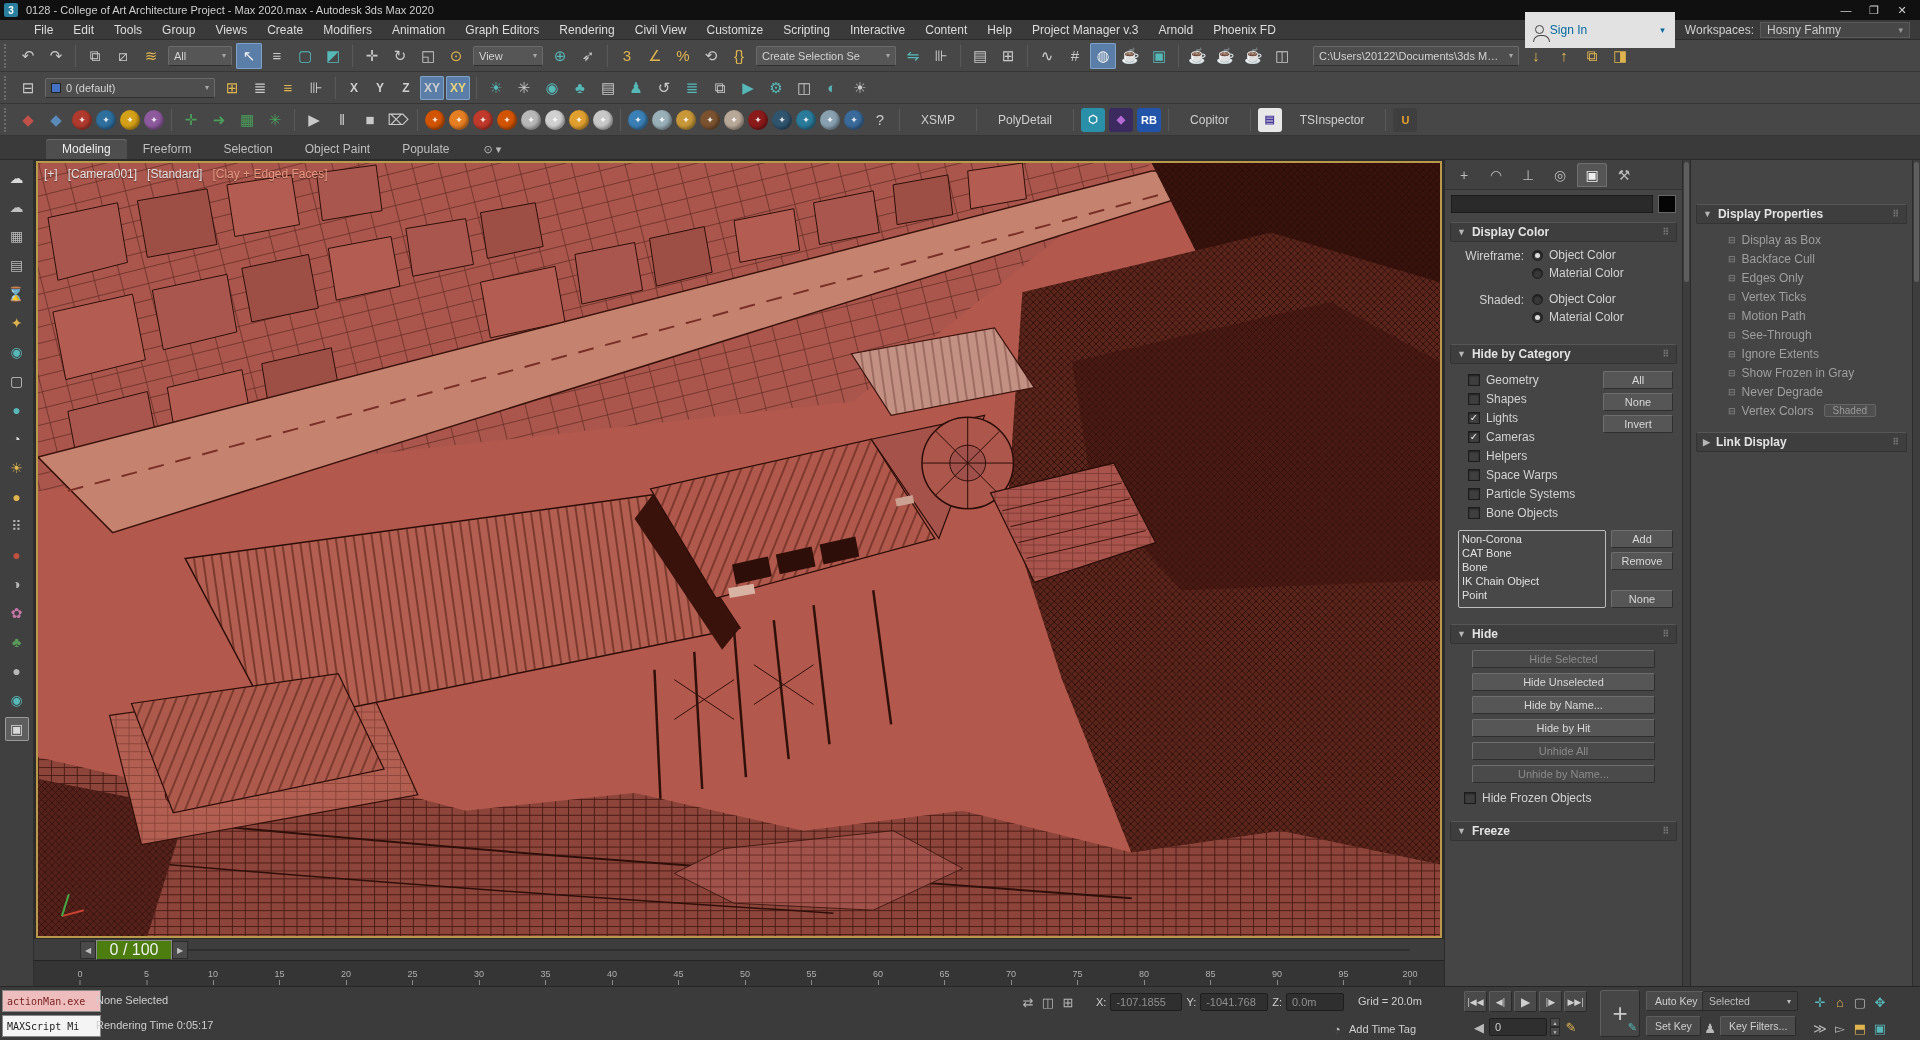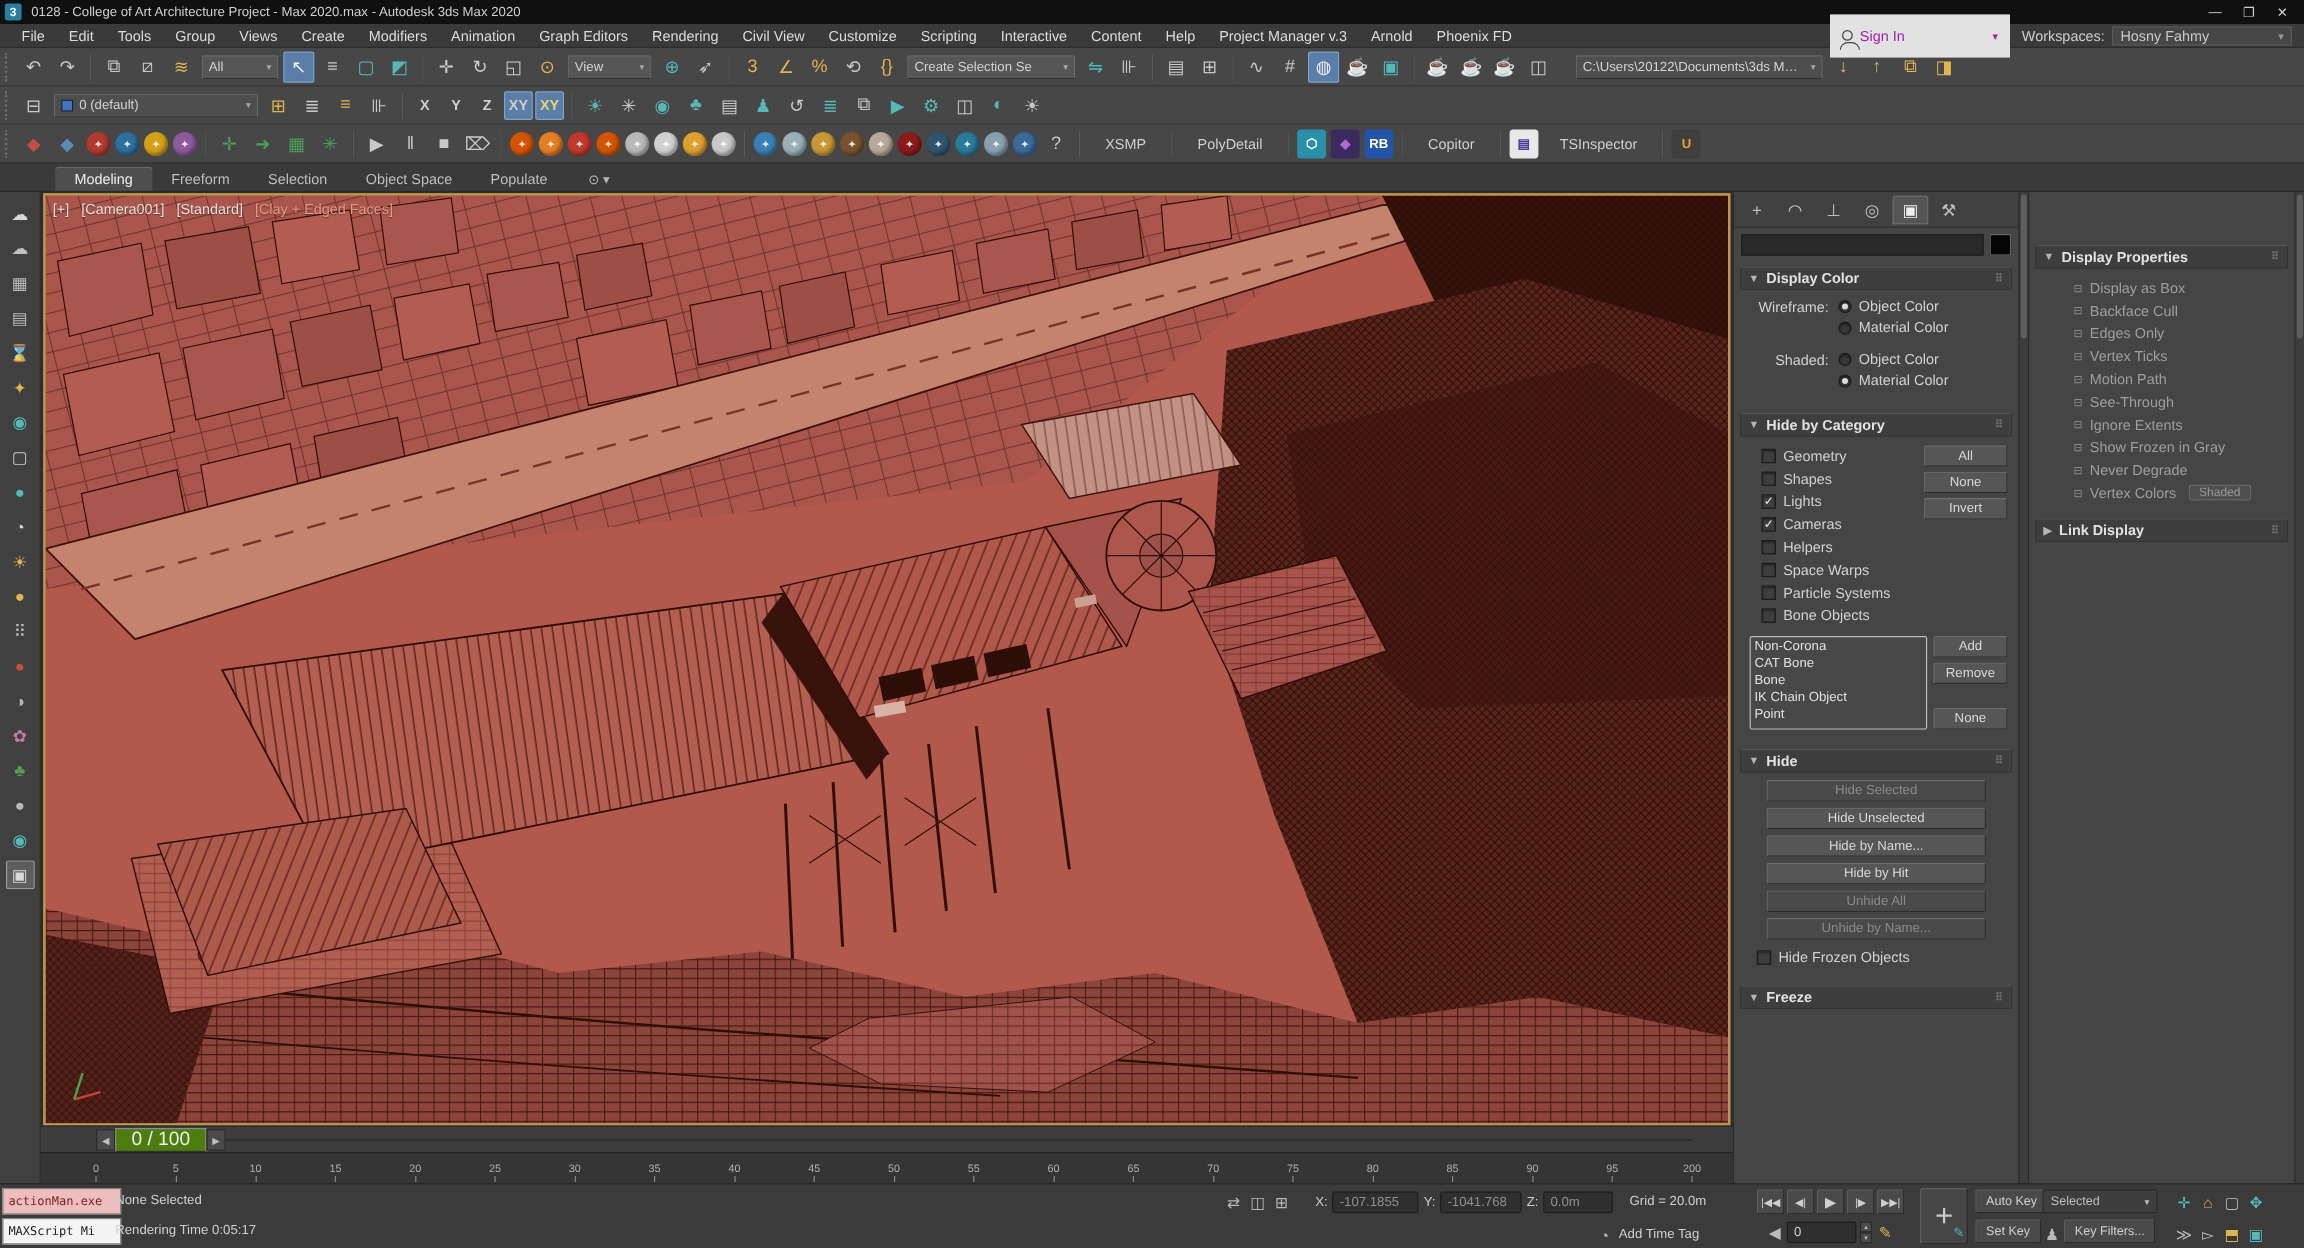--- a/index.html
+++ b/index.html
@@ -16,7 +16,7 @@
     color:#cfcfcf; font-size:11px; }
 
   
-  .menubar { height:20px; background:#3a3a3a; border-bottom:1px solid #2c2c2c; display:flex; align-items:center; padding-left:8px; font-size:12px; }
+  .menubar { height:20px; background:#3a3a3a; border-bottom:1px solid #2c2c2c; display:flex; align-items:center; padding-left:24px; font-size:12px; }
   .menu-item { padding:0 10px; color:#dcdcdc; height:100%; display:flex; align-items:center; }
   .signin { margin-left:auto; background:#e2e2e2; color:#a21caf; height:36px; display:flex; align-items:center;
     padding:0 10px; gap:6px; font-size:12px; min-width:150px;text-align:center; }

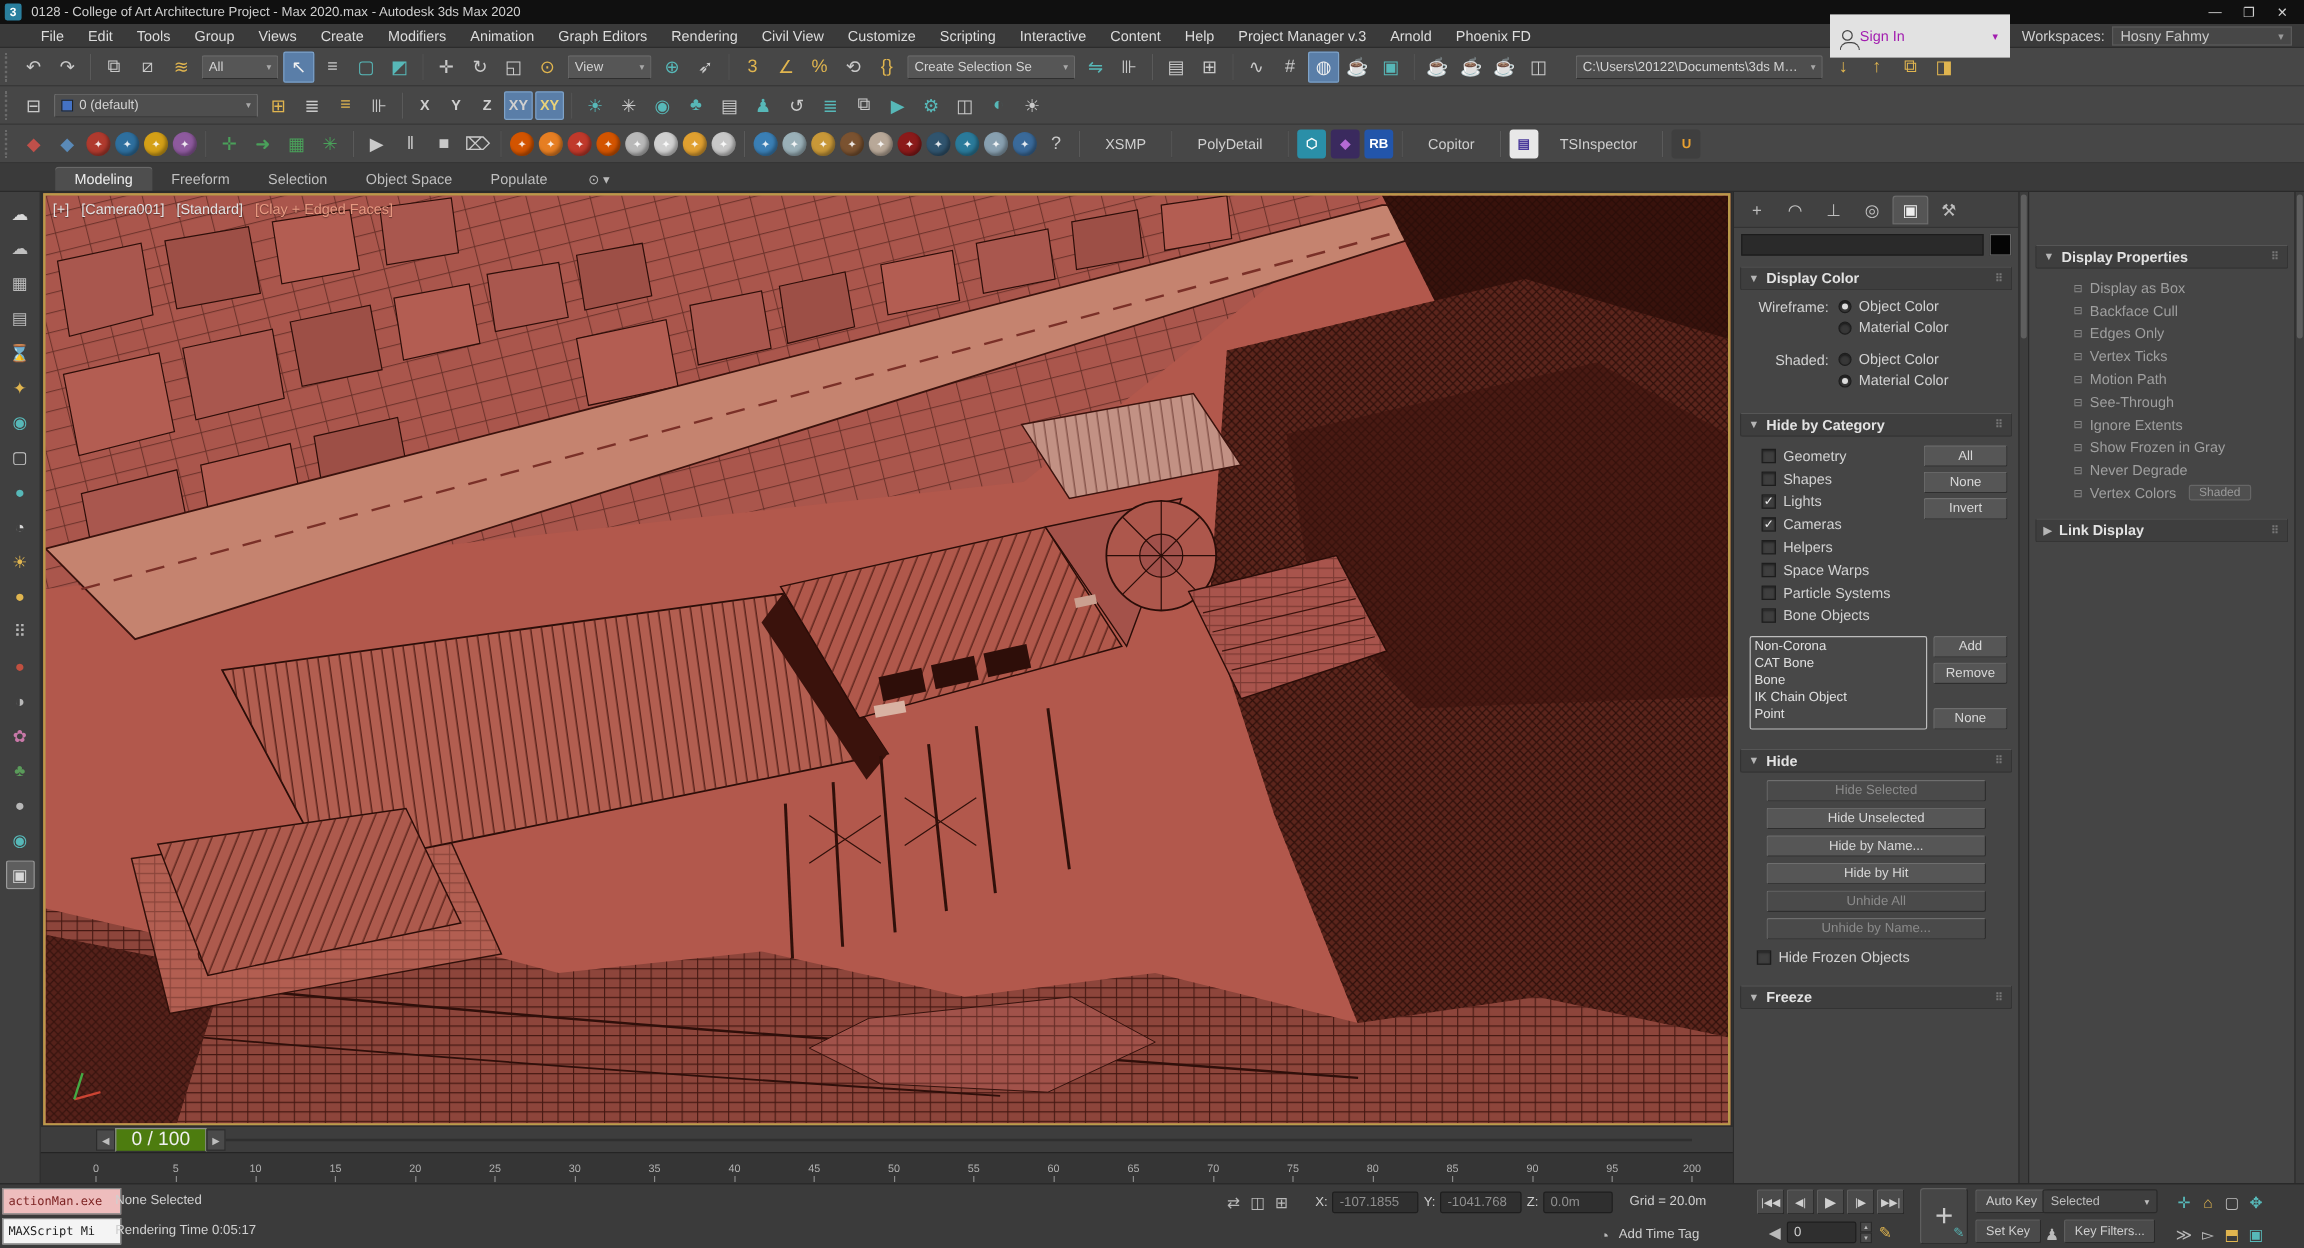--- a/index.html
+++ b/index.html
@@ -18,7 +18,7 @@
   
   .menubar { height:20px; background:#3a3a3a; border-bottom:1px solid #2c2c2c; display:flex; align-items:center; padding-left:24px; font-size:12px; }
   .menu-item { padding:0 10px; color:#dcdcdc; height:100%; display:flex; align-items:center; }
-  .signin { margin-left:auto; background:#e2e2e2; color:#a21caf; height:36px; display:flex; align-items:center;
+  .signin { margin-left:auto; background:#e2e2e2; color:#0369a1; height:36px; display:flex; align-items:center;
     padding:0 10px; gap:6px; font-size:12px; min-width:150px;text-align:center; }
   .person { width:9px; height:9px; border:1.5px solid #444; border-radius:50%; position:relative; }
   .person::after { content:""; position:absolute; left:-3px; top:9px; width:15px; height:6px;

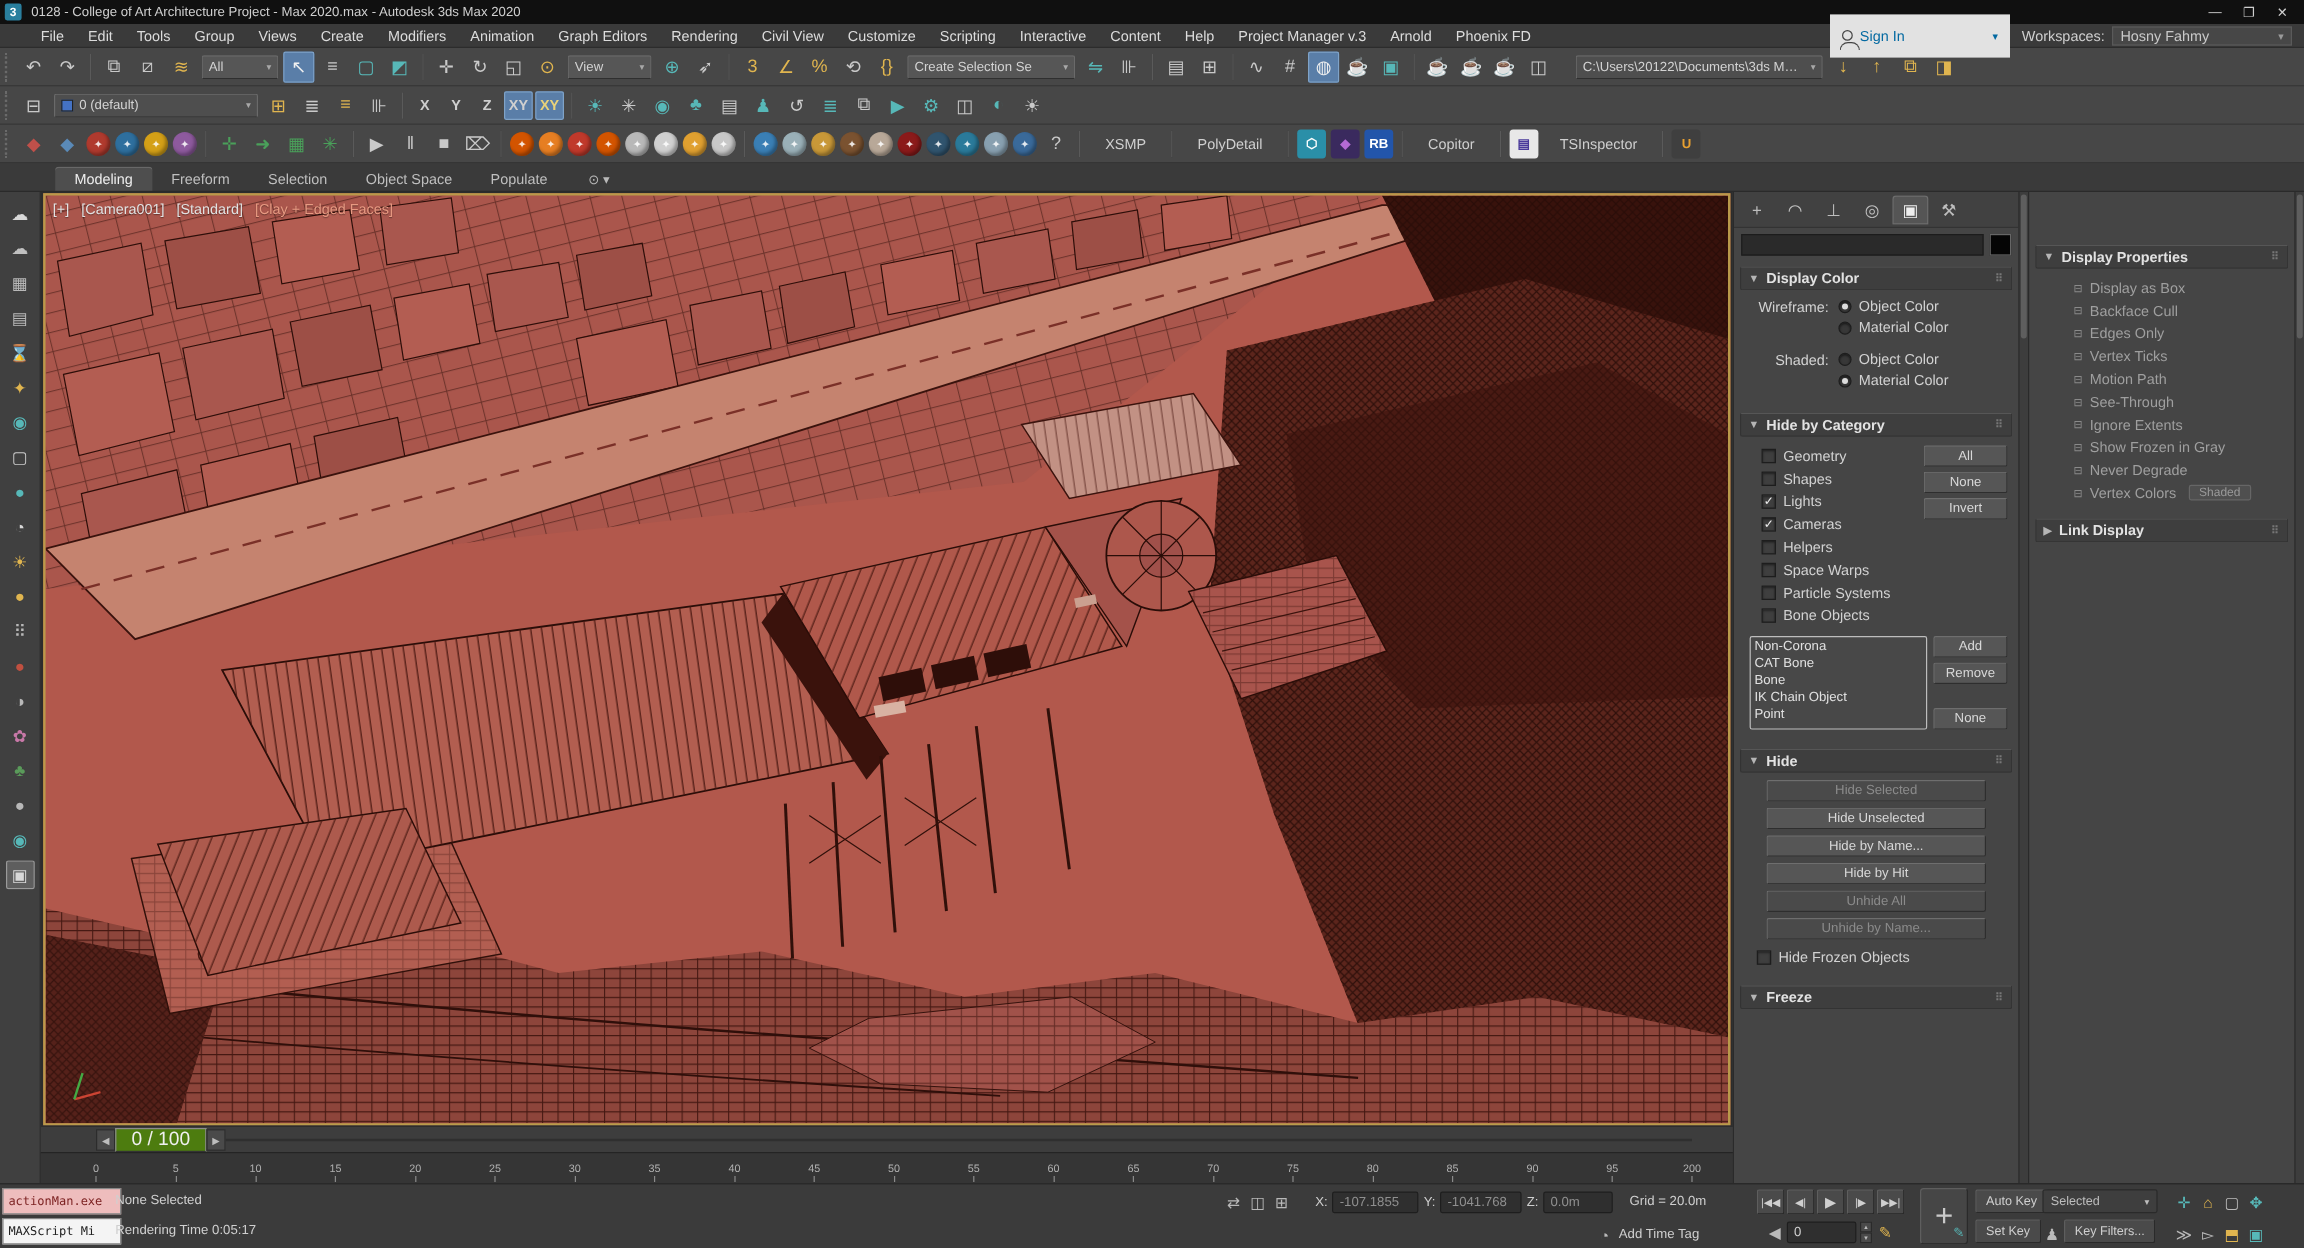--- a/index.html
+++ b/index.html
@@ -386,7 +386,7 @@
       <span class="rtab active">Modeling</span>
       <span class="rtab">Freeform</span>
       <span class="rtab">Selection</span>
-      <span class="rtab">Object Space</span>
+      <span class="rtab">Object Paint</span>
       <span class="rtab">Populate</span>
     </span>
   <span class="ribbon-more">⊙ ▾</span>

